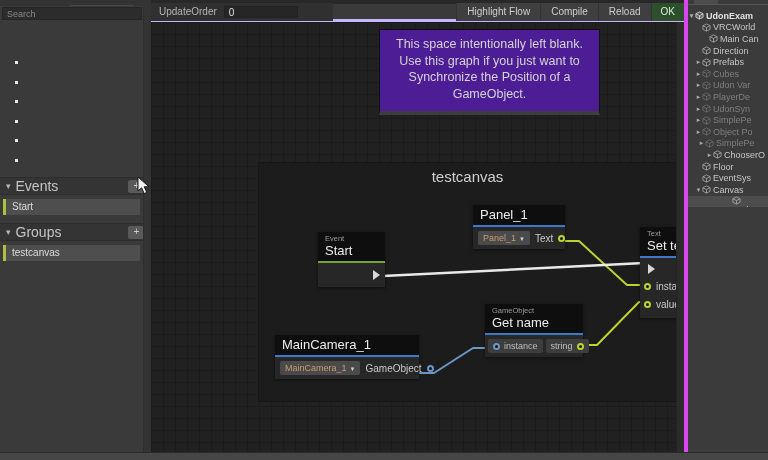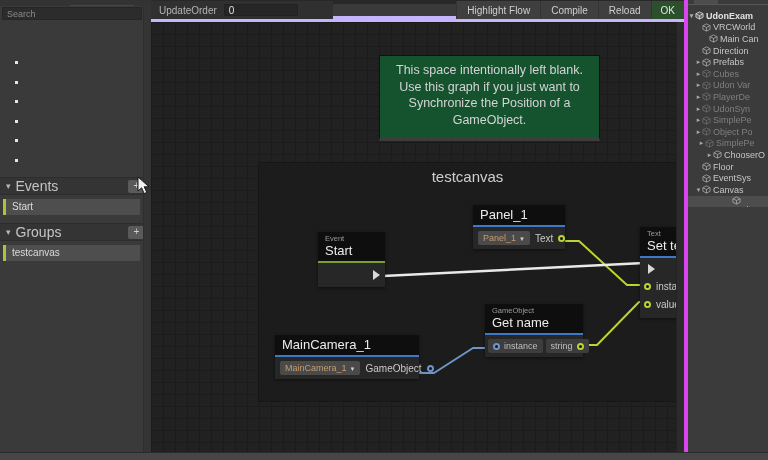--- a/index.html
+++ b/index.html
@@ -32,7 +32,7 @@
   .graph-win { position:absolute; left:151px; top:0; width:533px; height:452px; overflow:hidden; background:#212121; }
   .graph-title-strip { position:absolute; left:0; top:0; width:533px; height:4px; background:#282828; overflow:hidden; text-align:center; }
   .graph-toolbar { position:absolute; left:0; top:4px; width:533px; height:18px; background:#3a3a3a;
-                   border-bottom:6px solid #c4b5fd; display:flex; align-items:center; }
+                   border-bottom:3px solid #c4b5fd; display:flex; align-items:center; }
   .uo-seg { height:18px; background:#303030; display:flex; align-items:center; padding:0 8px; width:182px; }
   .uo-label { color:#b5b5b5; font-size:10px; margin-right:7px; }
   .uo-input { width:74px; height:12px; background:#262626; border:1px solid #222; color:#e0e0e0;

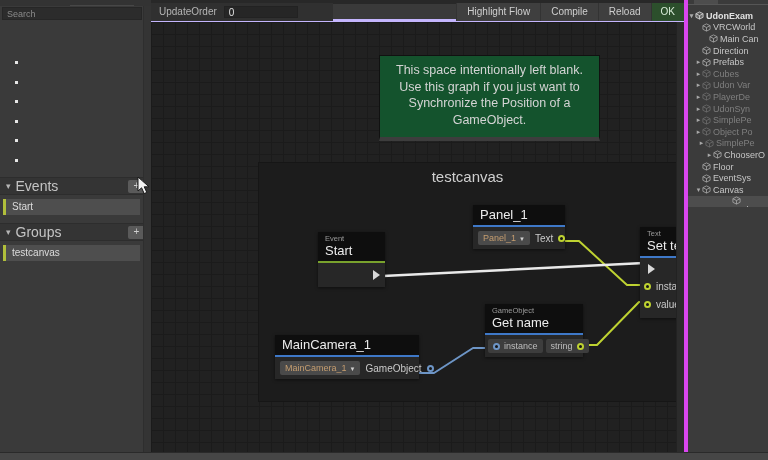--- a/index.html
+++ b/index.html
@@ -51,9 +51,9 @@
       linear-gradient(90deg,#161616 1px, transparent 1px);
     background-size:12px 12px,12px 12px,60px 60px,60px 60px; }
 
-  .tooltip-box { position:absolute; left:228px; top:29px; width:221px; height:86px; background:#14532d;
+  .tooltip-box { position:absolute; left:228px; top:29px; width:221px; height:86px; background:#4c1d95;
                  border:1px solid #111; border-bottom:4px solid #3d3d3d; z-index:5;
-                 color:#d4d4d4; font-size:12.5px; line-height:1.32; text-align:center; padding:6px 6px;margin-top:26px; }
+                 color:#d4d4d4; font-size:12.5px; line-height:1.32; text-align:center; padding:6px 6px; }
 
   .group-box { position:absolute; left:107px; top:162px; width:419px; height:240px;
                background:#1c1c1c; border:1px solid #161616; z-index:1; }

